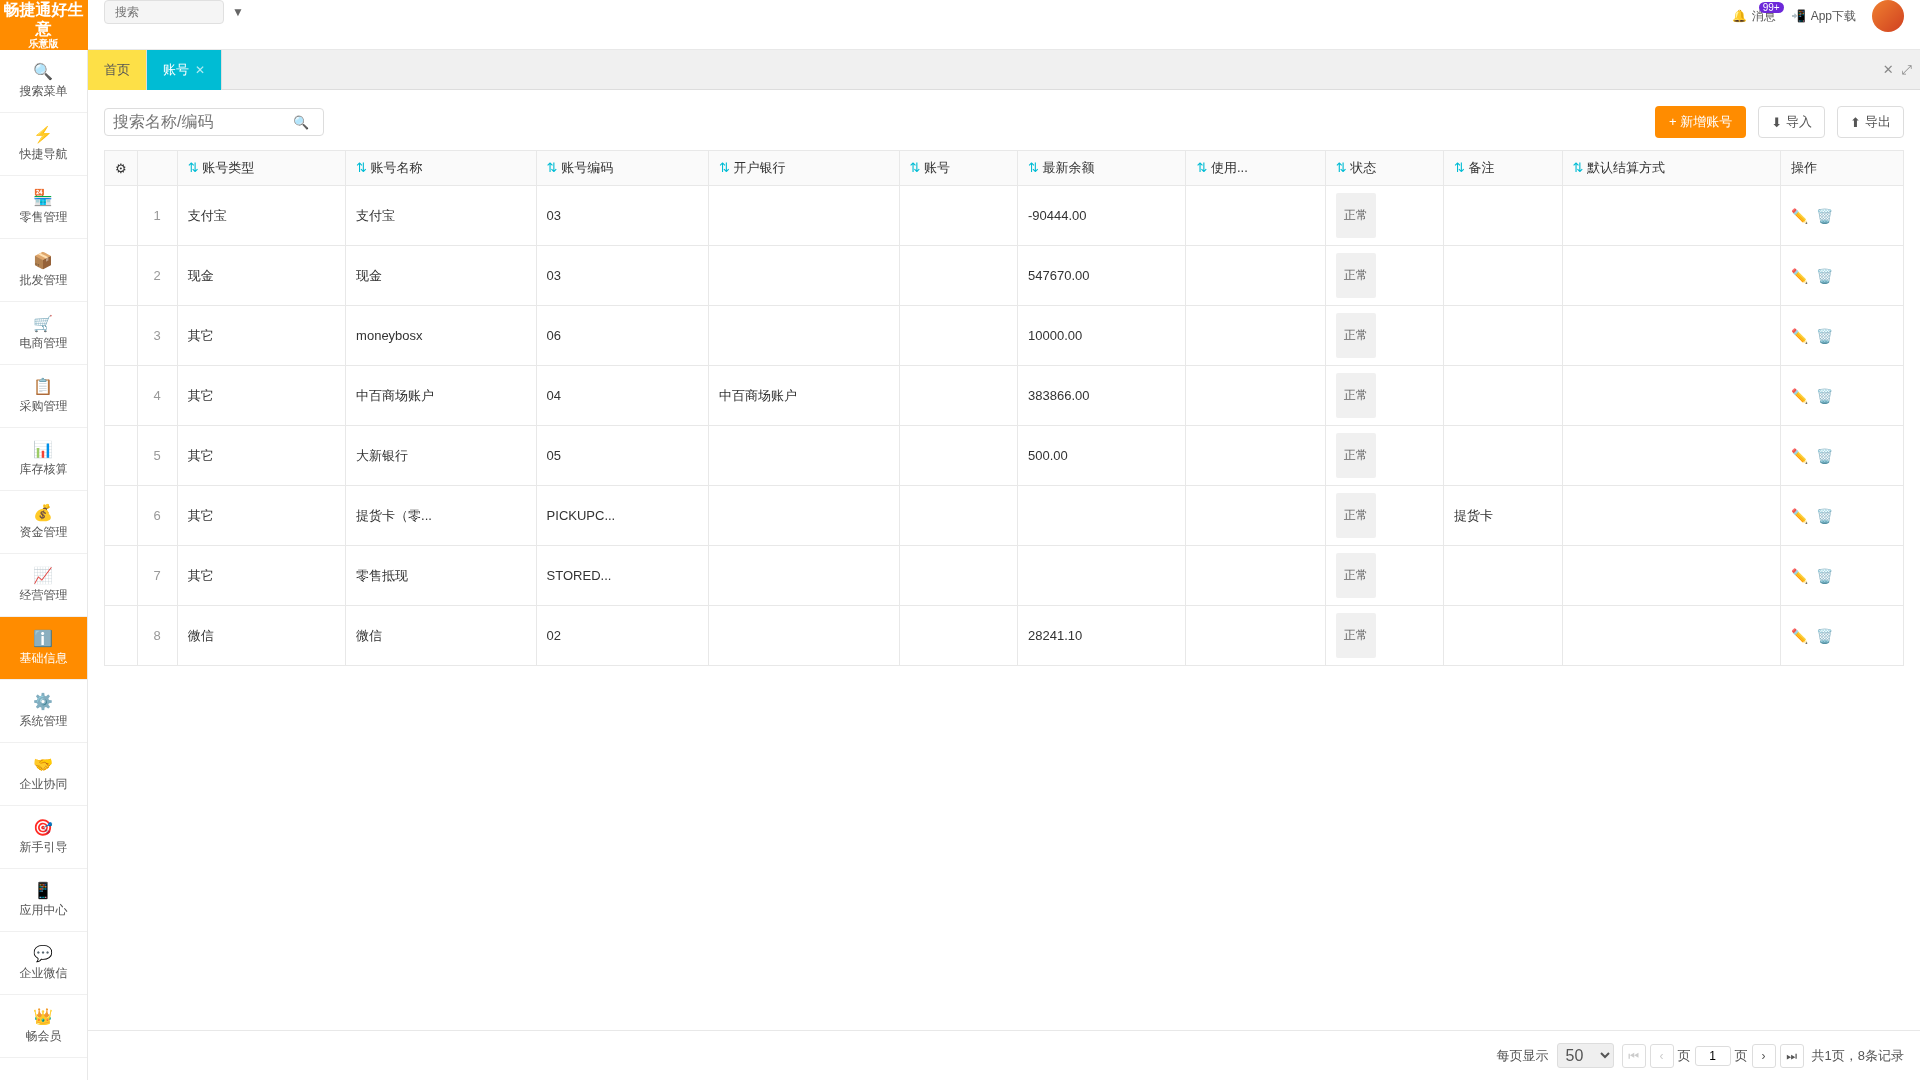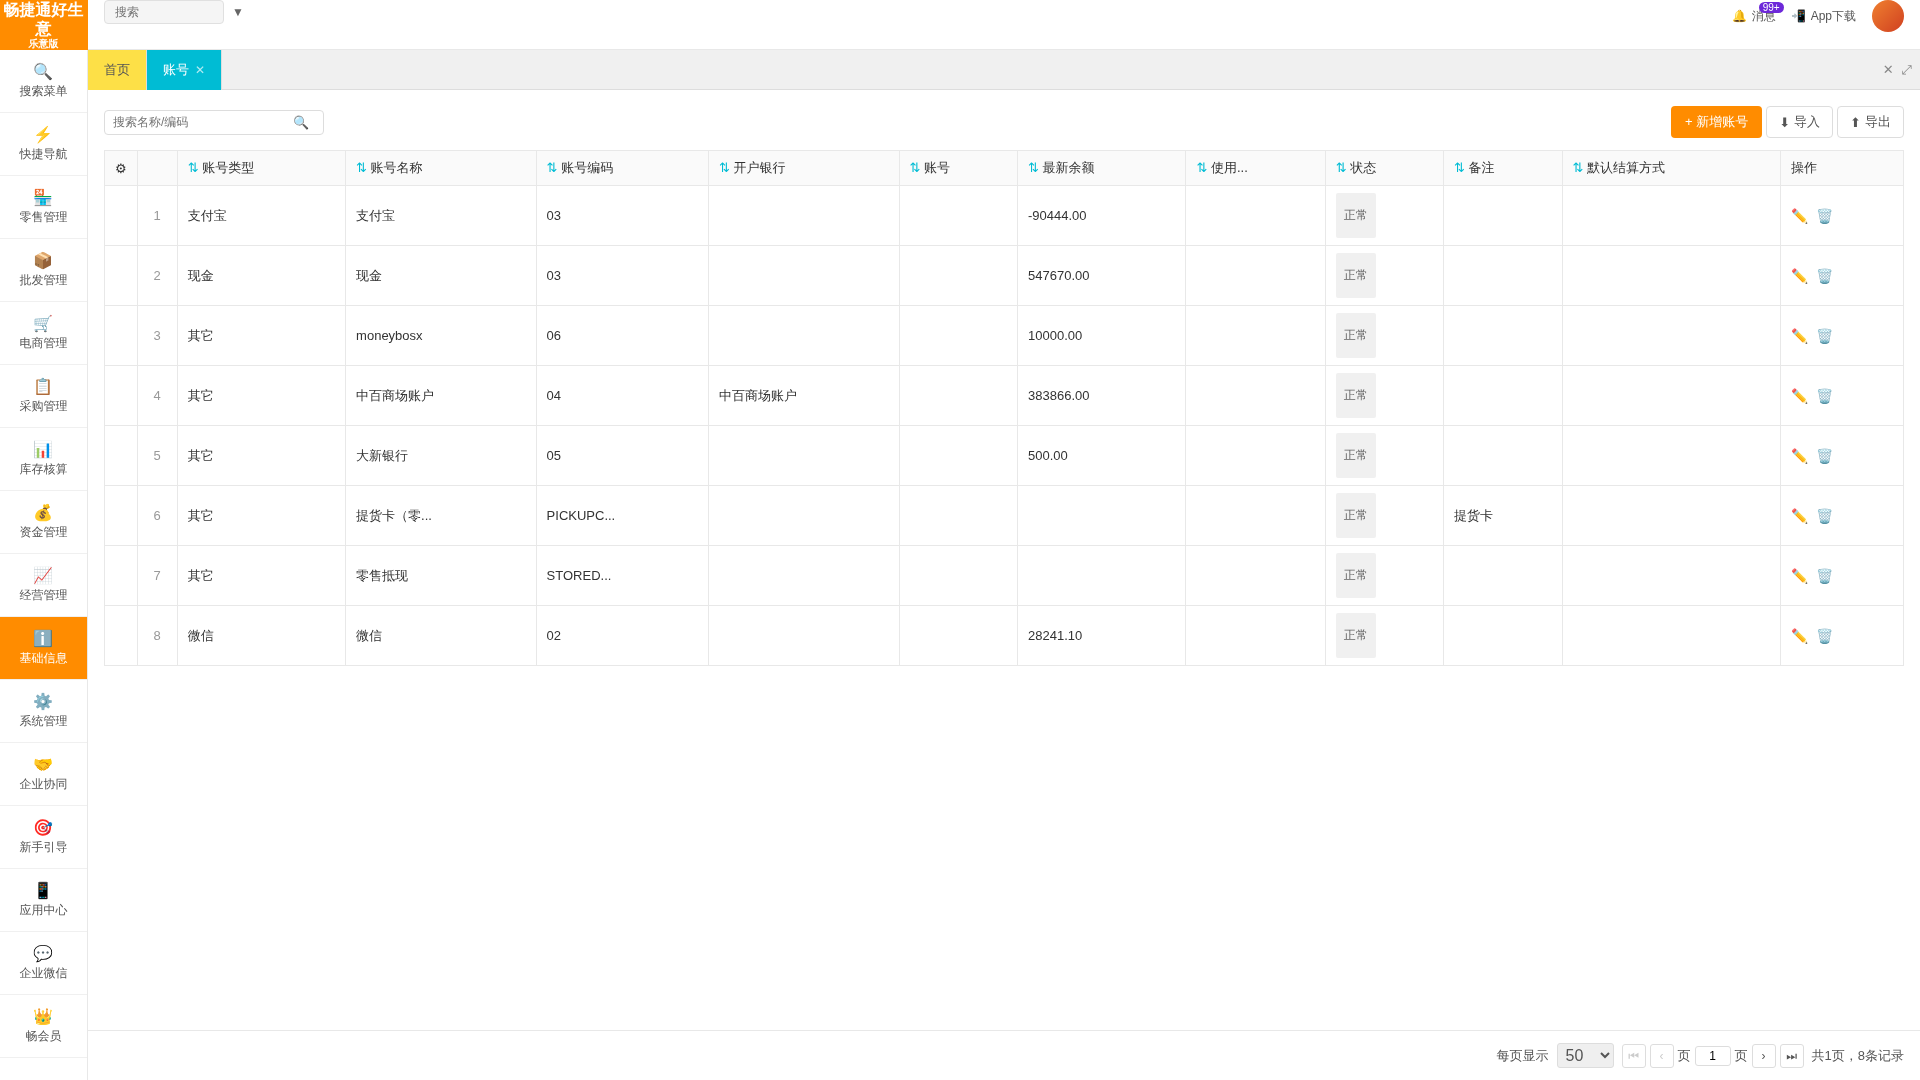--- a/index.html
+++ b/index.html
@@ -379,7 +379,7 @@
 
     <div class="toolbar">
       <div class="search-box">
-        <input type="text" style="outline: none; border: none; font-size: 12px; color: #be185d; width: 180px;" placeholder="搜索名称/编码">
+        <input type="text" style="outline: none; border: none; font-size: 16px; color: #be185d; width: 180px;" placeholder="搜索名称/编码">
         <span class="search-icon">🔍</span>
       </div>
       <div class="toolbar-right">

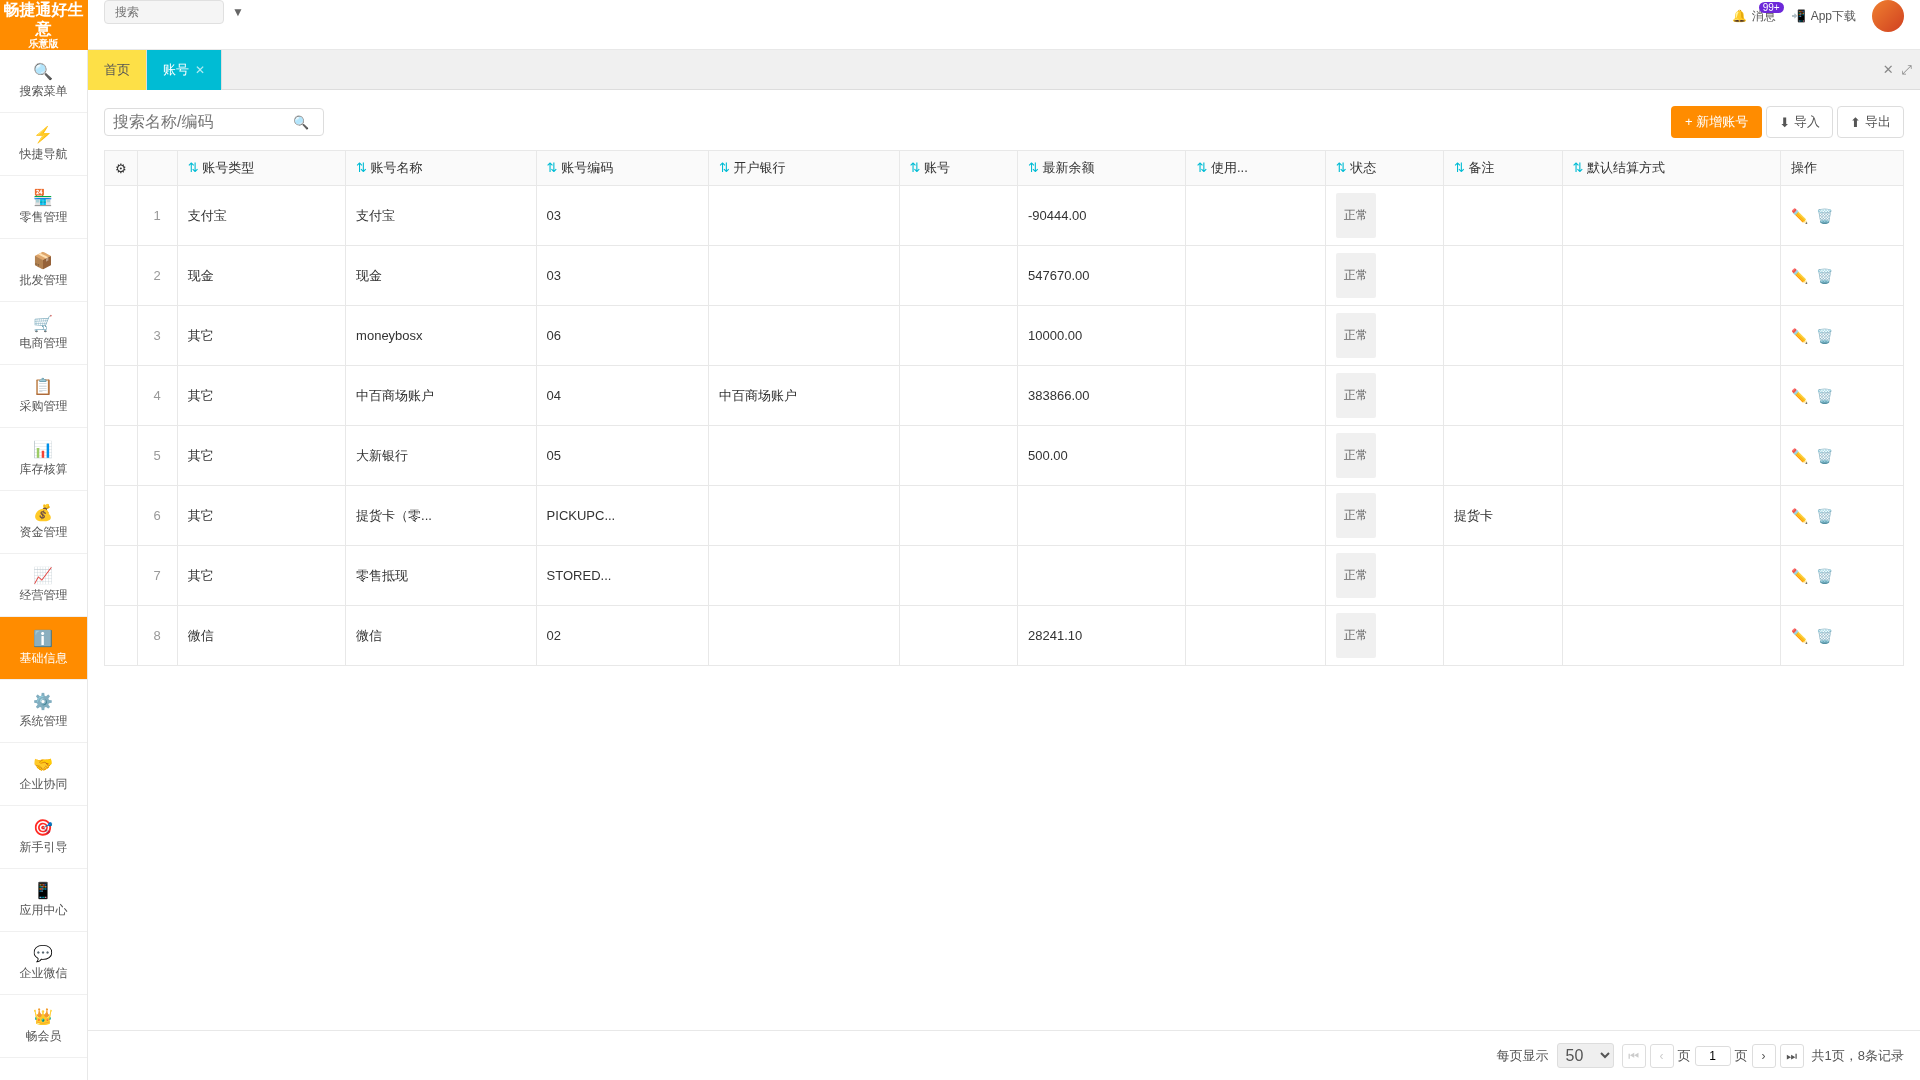--- a/index.html
+++ b/index.html
@@ -157,7 +157,7 @@
       background: transparent;
     }
     .search-box .search-icon { color: #aaa; cursor: pointer; }
-    .toolbar-right { display: flex; gap: 4px; }
+    .toolbar-right { display: flex; gap: 12px; }
     .btn-primary {
       background: #ff8c00;
       color: white;

